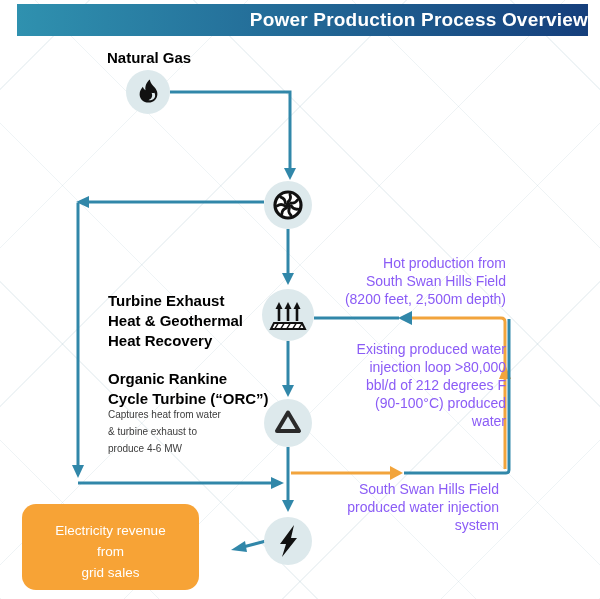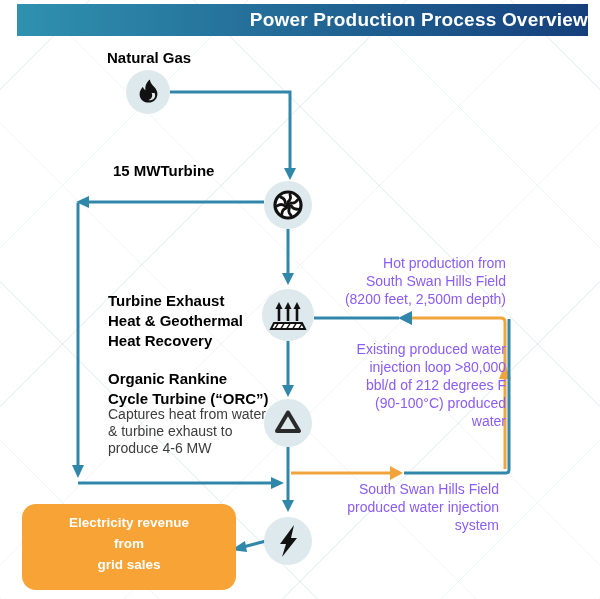--- a/index.html
+++ b/index.html
@@ -144,7 +144,6 @@
 
   <div class="abs node-label" style="left:107px;top:48px;">Natural Gas</div>
 
-  <div class="abs node-label" style="left:113px;top:161px;">15 MWTurbine</div>
 
   <div class="abs node-label" style="left:108px;top:291px;">Turbine Exhaust
 Heat &amp; Geothermal

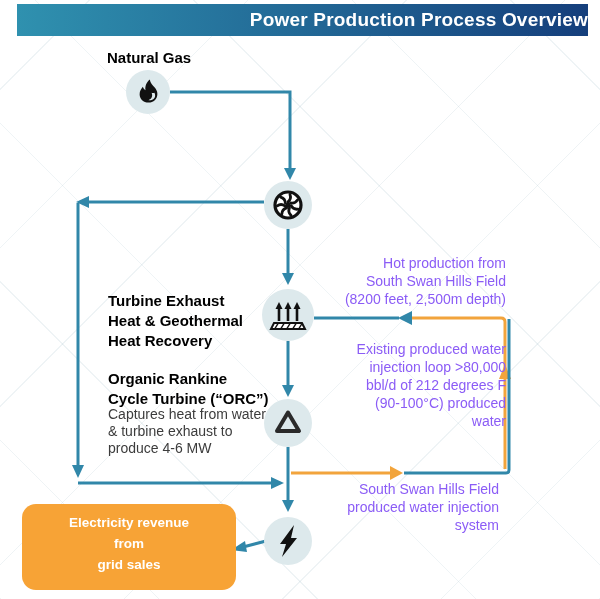--- a/index.html
+++ b/index.html
@@ -21,7 +21,7 @@
   }
   .node-circle{border-radius:50%;background:#DDE9EC;display:flex;align-items:center;justify-content:center;}
   .node-label{font-weight:bold;color:#000000;font-size:15px;line-height:20px;white-space:pre-line;}
-  .node-desc{color:#3c3c3c;font-size:14px;line-height:17px;white-space:pre-line;}
+  .node-desc{color:#3c3c3c;font-size:10px;line-height:17px;white-space:pre-line;}
   .annotation{color:#8b5cf6;font-size:14px;line-height:18px;white-space:pre-line;text-align:right;}
   #revenue-box{
     left:22px;top:504px;width:214px;height:86px;border-radius:14px;

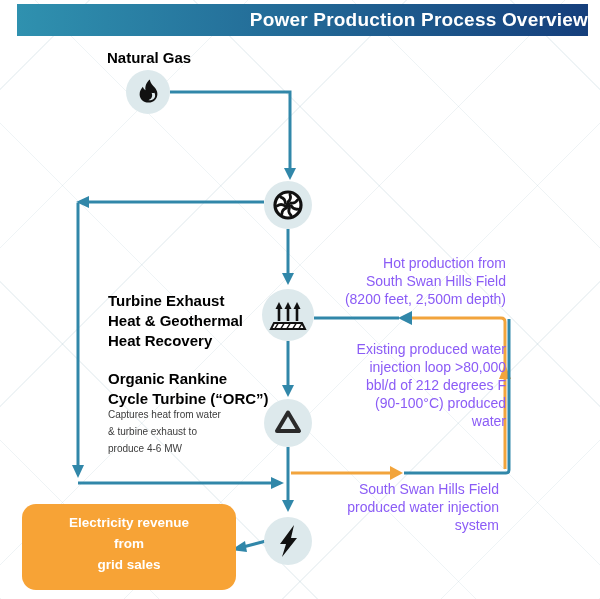--- a/index.html
+++ b/index.html
@@ -24,9 +24,9 @@
   .node-desc{color:#3c3c3c;font-size:10px;line-height:17px;white-space:pre-line;}
   .annotation{color:#8b5cf6;font-size:14px;line-height:18px;white-space:pre-line;text-align:right;}
   #revenue-box{
-    left:22px;top:504px;width:214px;height:86px;border-radius:14px;
-    color:#fff;font-weight:bold;font-size:13.5px;line-height:21px;text-align:center;
-    white-space:pre-line;box-sizing:border-box;padding-top:8px;
+    left:22px;top:504px;width:177px;height:86px;border-radius:14px;
+    color:#fff;font-weight:normal;font-size:13.5px;line-height:21px;text-align:center;
+    white-space:pre-line;box-sizing:border-box;padding-top:16px;
   }
   svg{display:block;}
   #connector-layer{left:0;top:0;pointer-events:none;}

